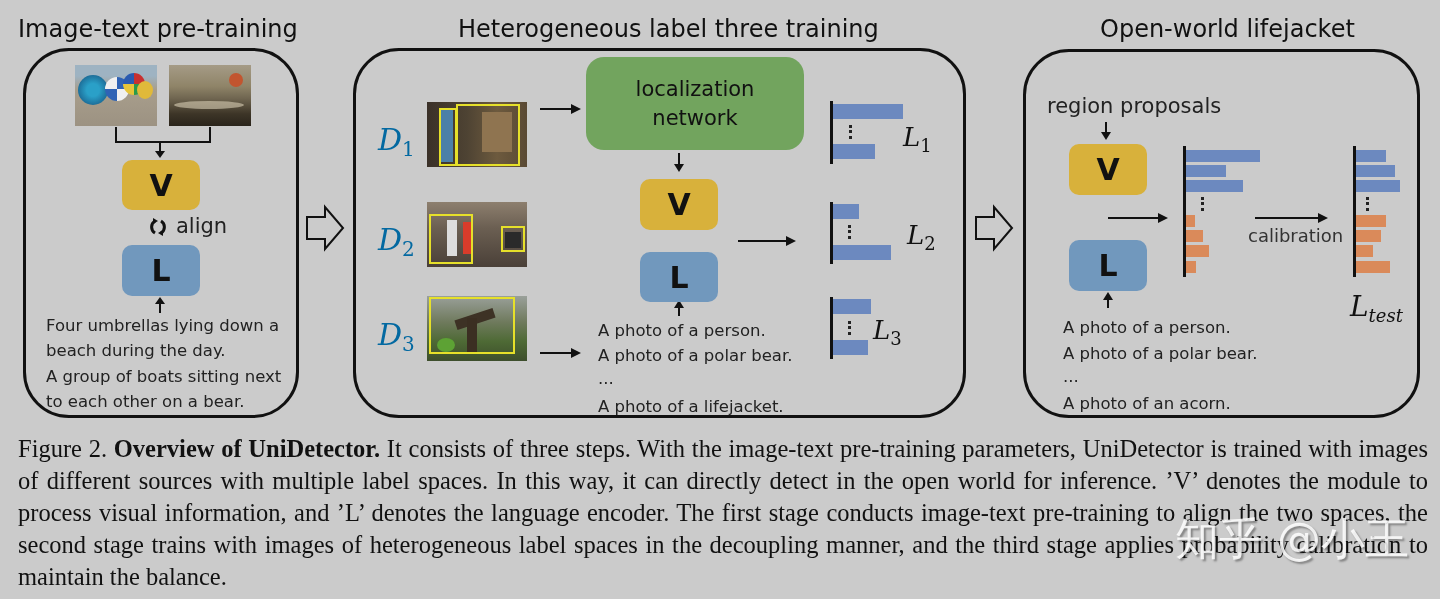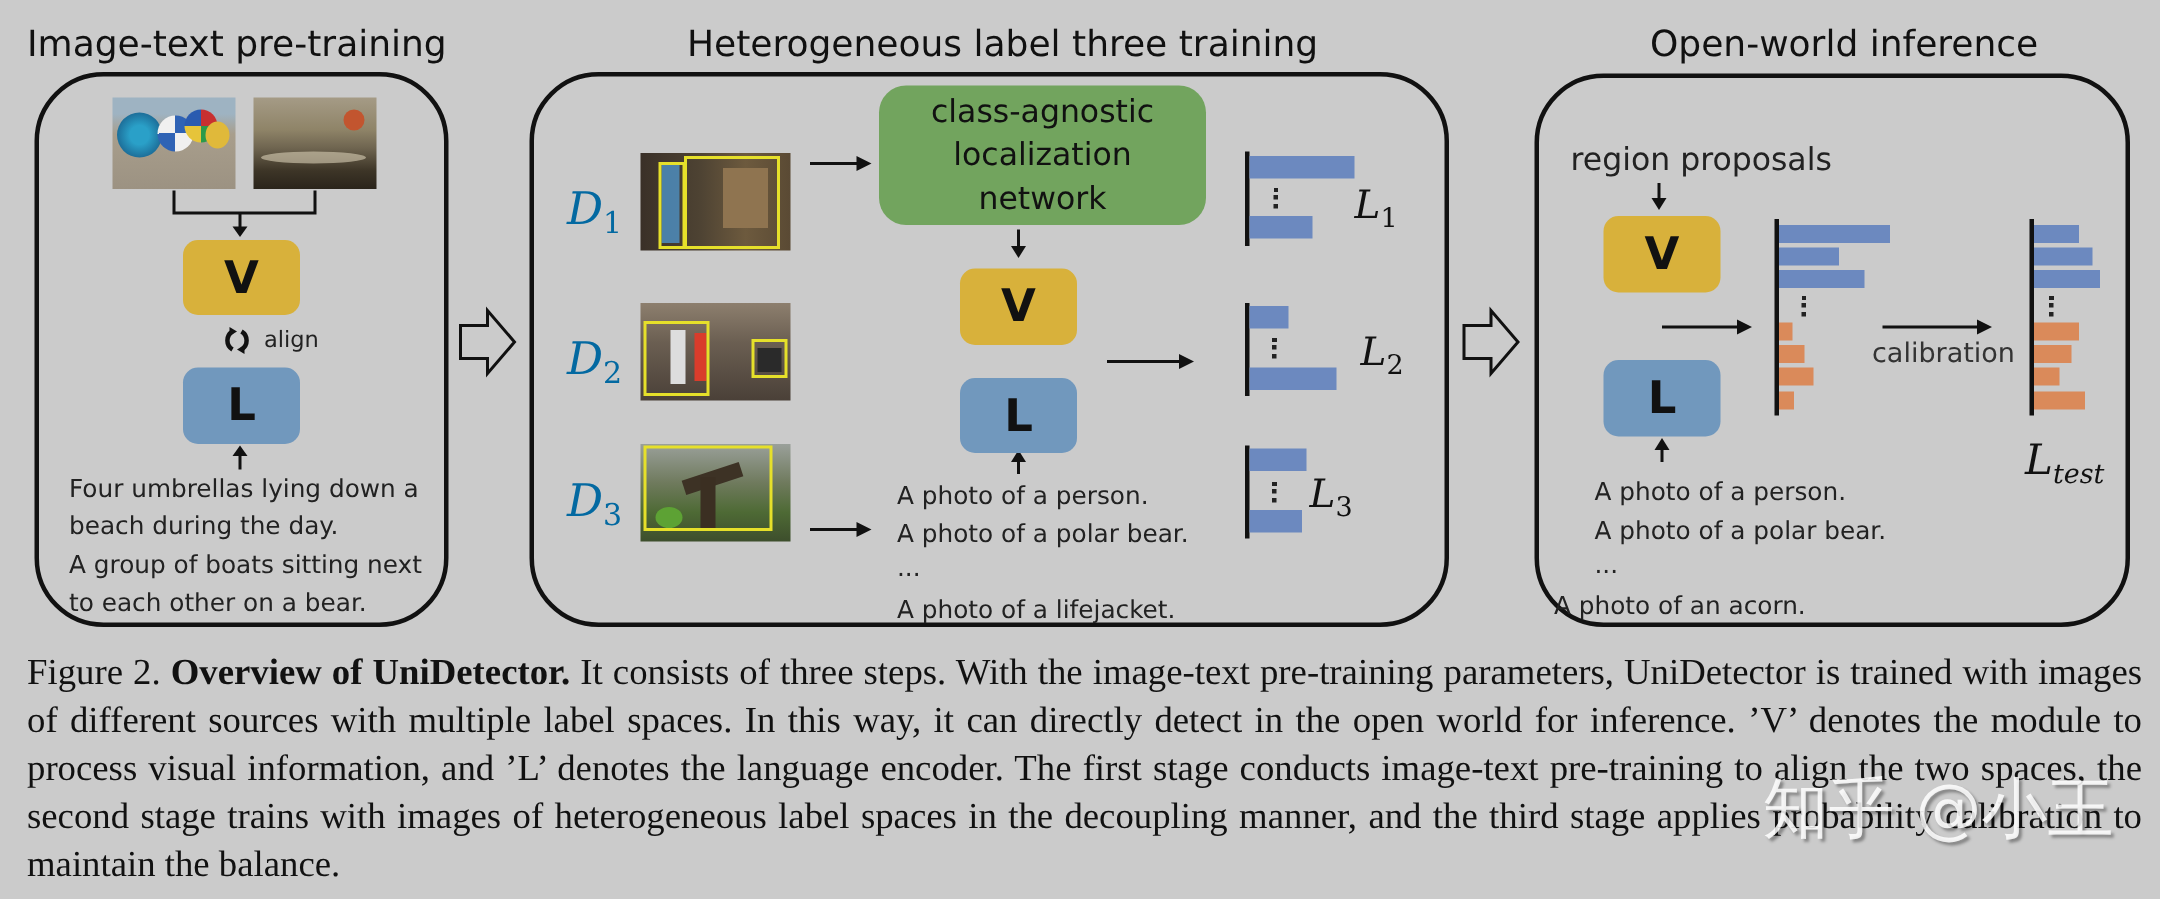--- a/index.html
+++ b/index.html
@@ -33,7 +33,7 @@
 
 <div class="stage-title" style="left:18px;top:15px;">Image-text pre-training</div>
 <div class="stage-title" style="left:458px;top:15px;">Heterogeneous label three training</div>
-<div class="stage-title" style="left:1100px;top:15px;">Open-world inference</div>
+<div class="stage-title" style="left:1100px;top:15px;">Open-world lifejacket</div>
 
 <div class="panel" style="left:23px;top:48px;width:276px;height:370px;"></div>
 

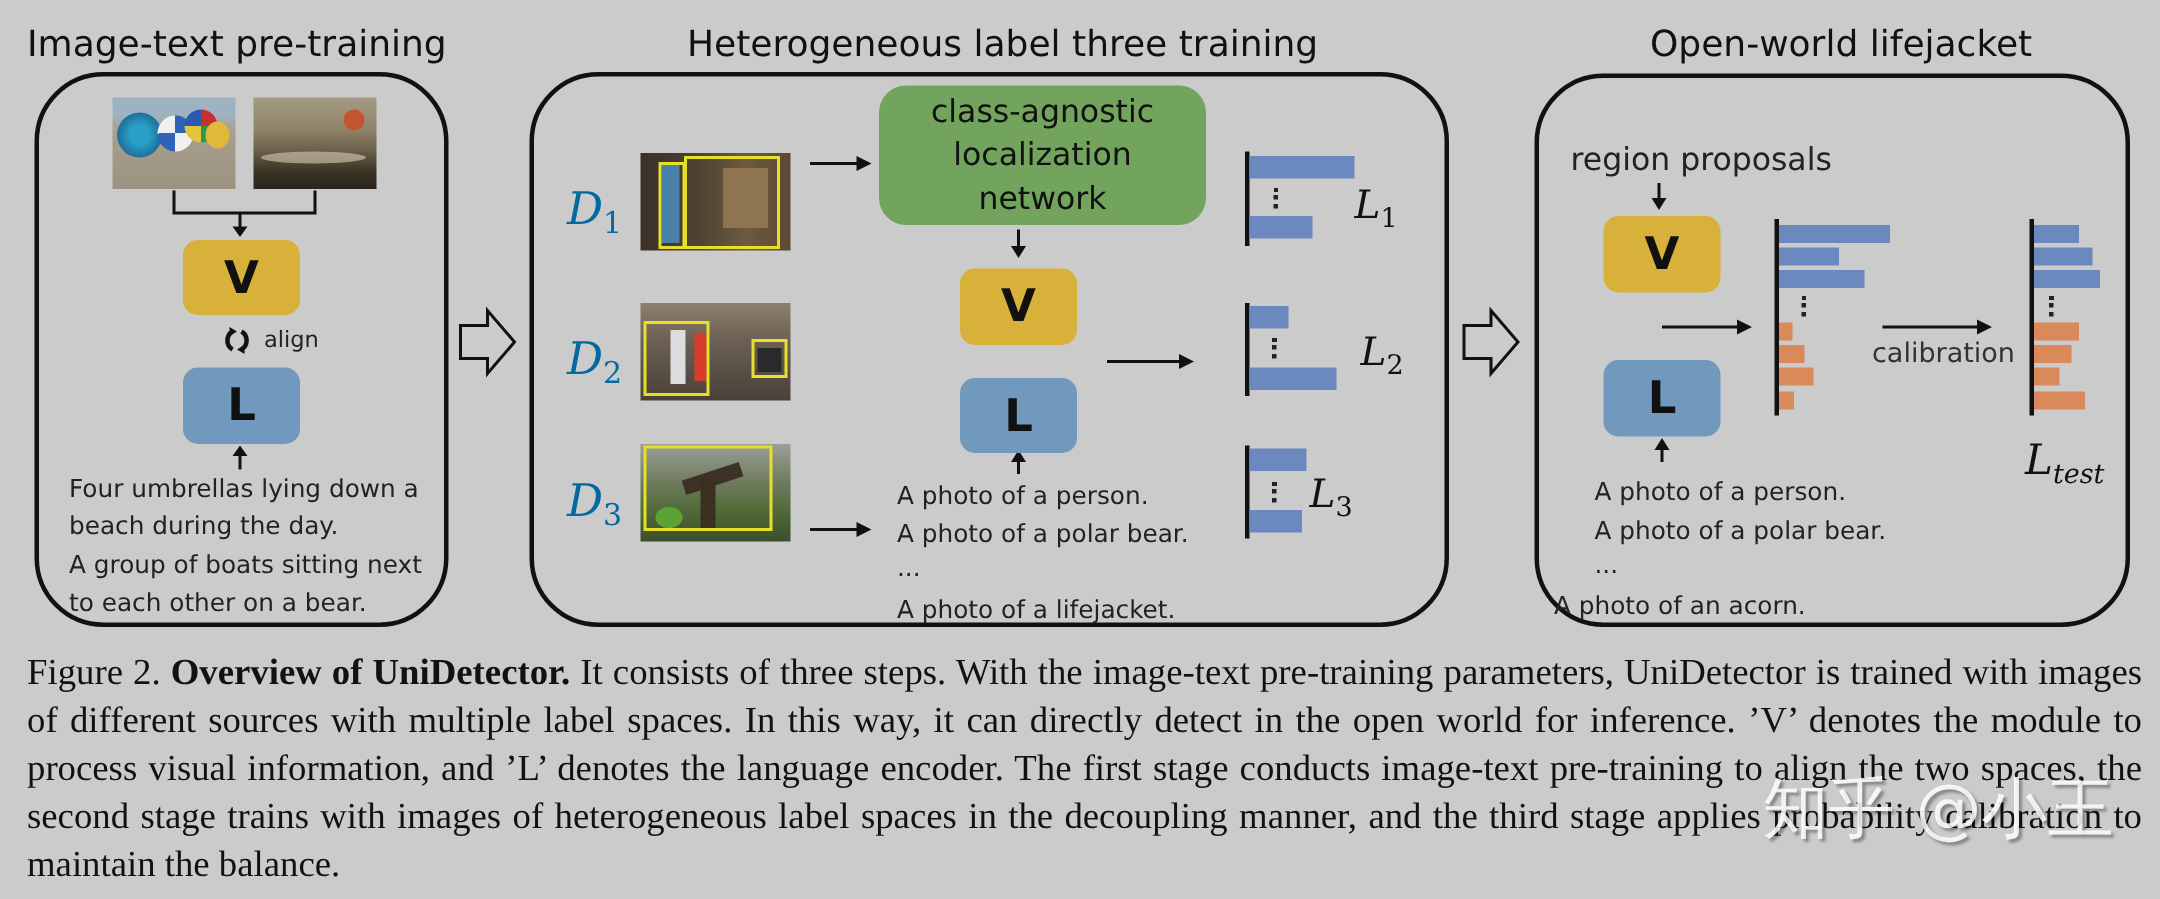--- a/index.html
+++ b/index.html
@@ -126,7 +126,6 @@
 </svg>
 
 <div class="box green-box" style="left:586px;top:57px;width:218px;height:93px;">
-  <span>class-agnostic</span>
   <span>localization</span>
   <span>network</span>
 </div>

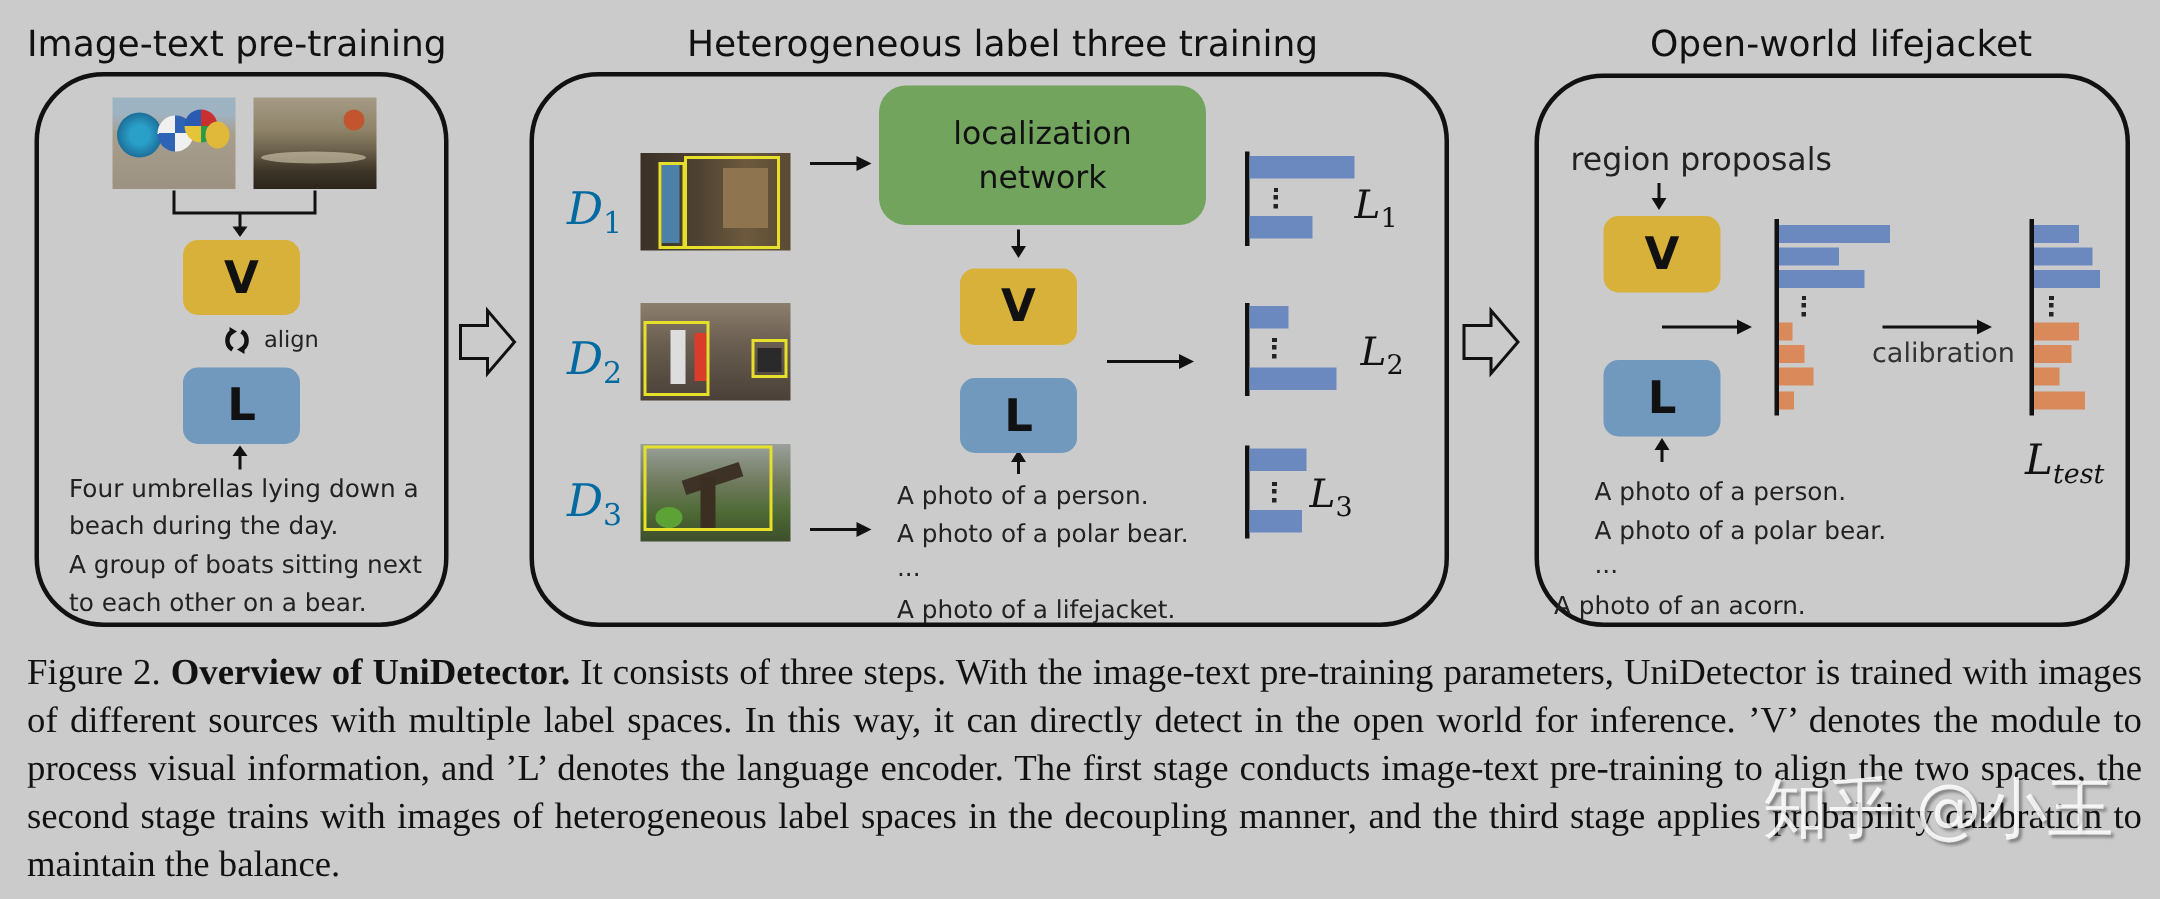--- a/index.html
+++ b/index.html
@@ -65,7 +65,7 @@
     <polygon points="5,1 10,4 5,7" fill="#111"></polygon>
     <polygon points="15,13 10,16 15,19" fill="#111"></polygon>
   </svg>
-  <span class="txt" style="position:relative;font-size:15px;">align</span>
+  <span class="txt" style="position:relative;font-size:21px;">align</span>
 </div>
 
 <div class="box l-box" style="left:122px;top:245px;width:78px;height:51px;">

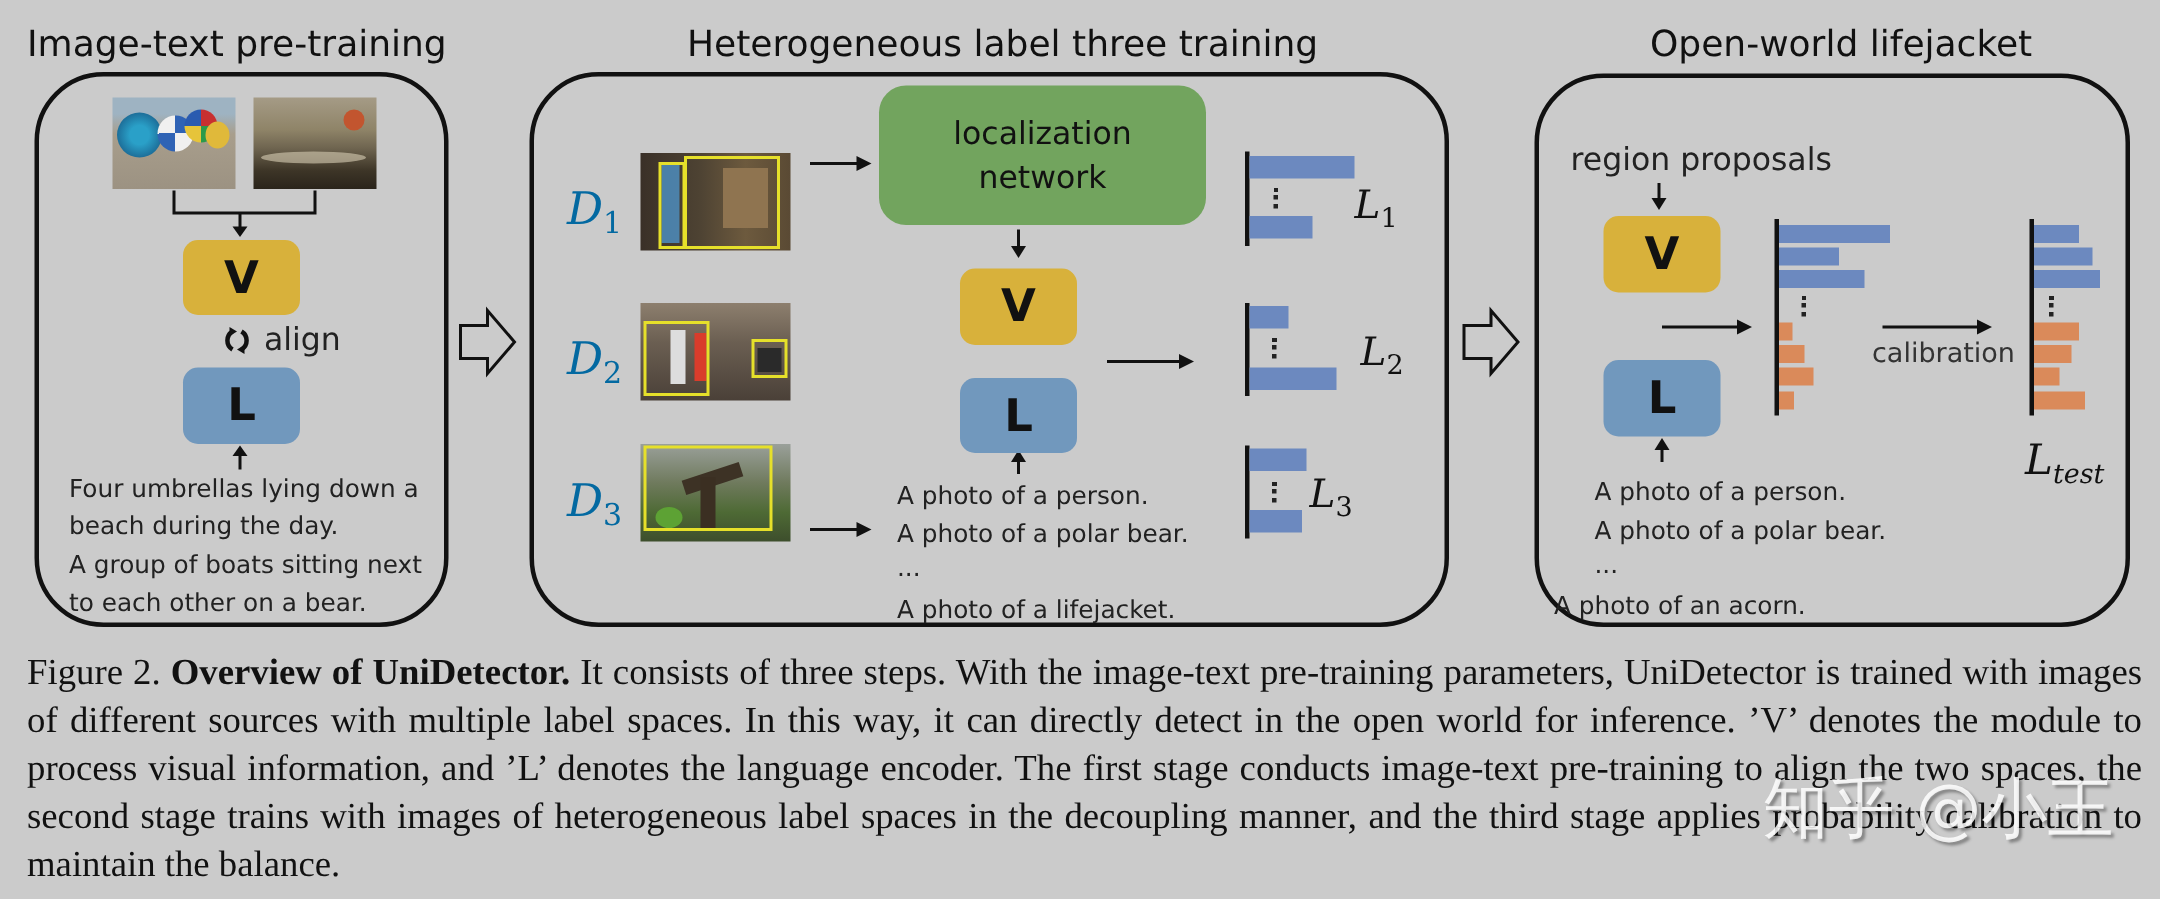--- a/index.html
+++ b/index.html
@@ -223,7 +223,7 @@
 <div class="txt" style="left:1063px;top:315px;">A photo of a person.</div>
 <div class="txt" style="left:1063px;top:341px;">A photo of a polar bear.</div>
 <div class="txt" style="left:1063px;top:364px;">...</div>
-<div class="txt" style="left:1036px;top:391px;">A photo of an acorn.</div>
+<div class="txt" style="left:1063px;top:391px;">A photo of an acorn.</div>
 
 <div class="caption">
   <span>Figure 2.</span>

